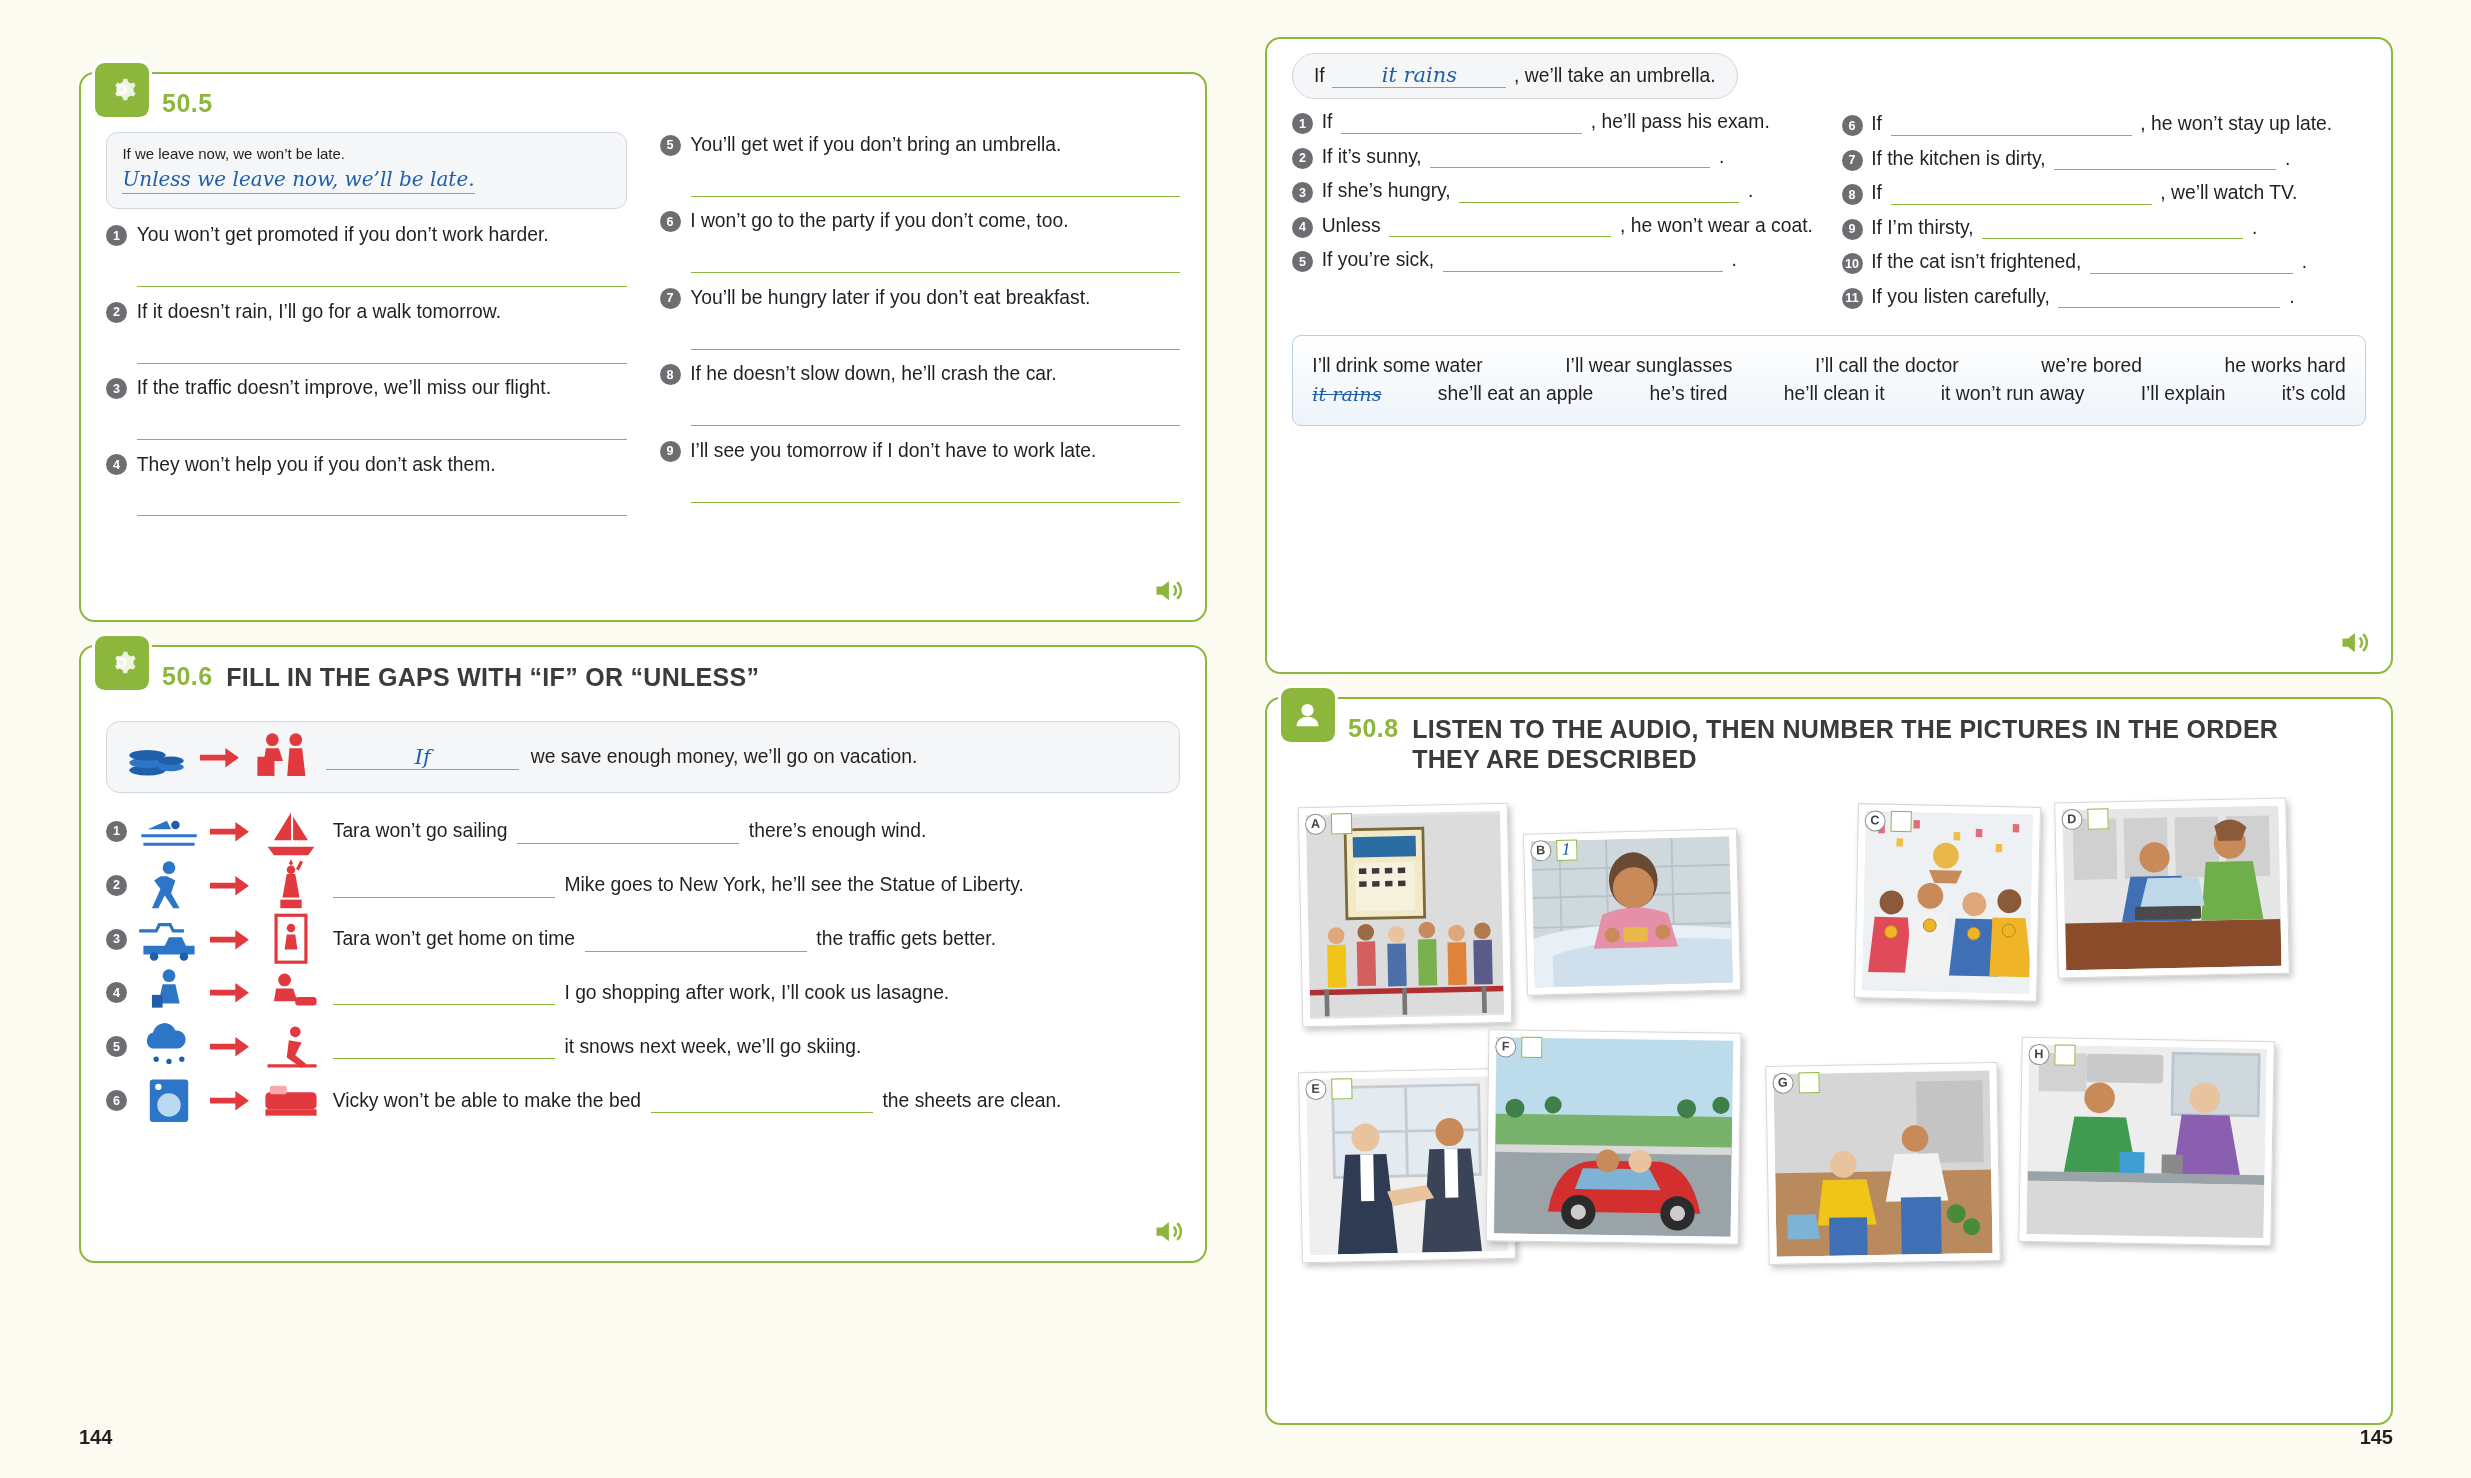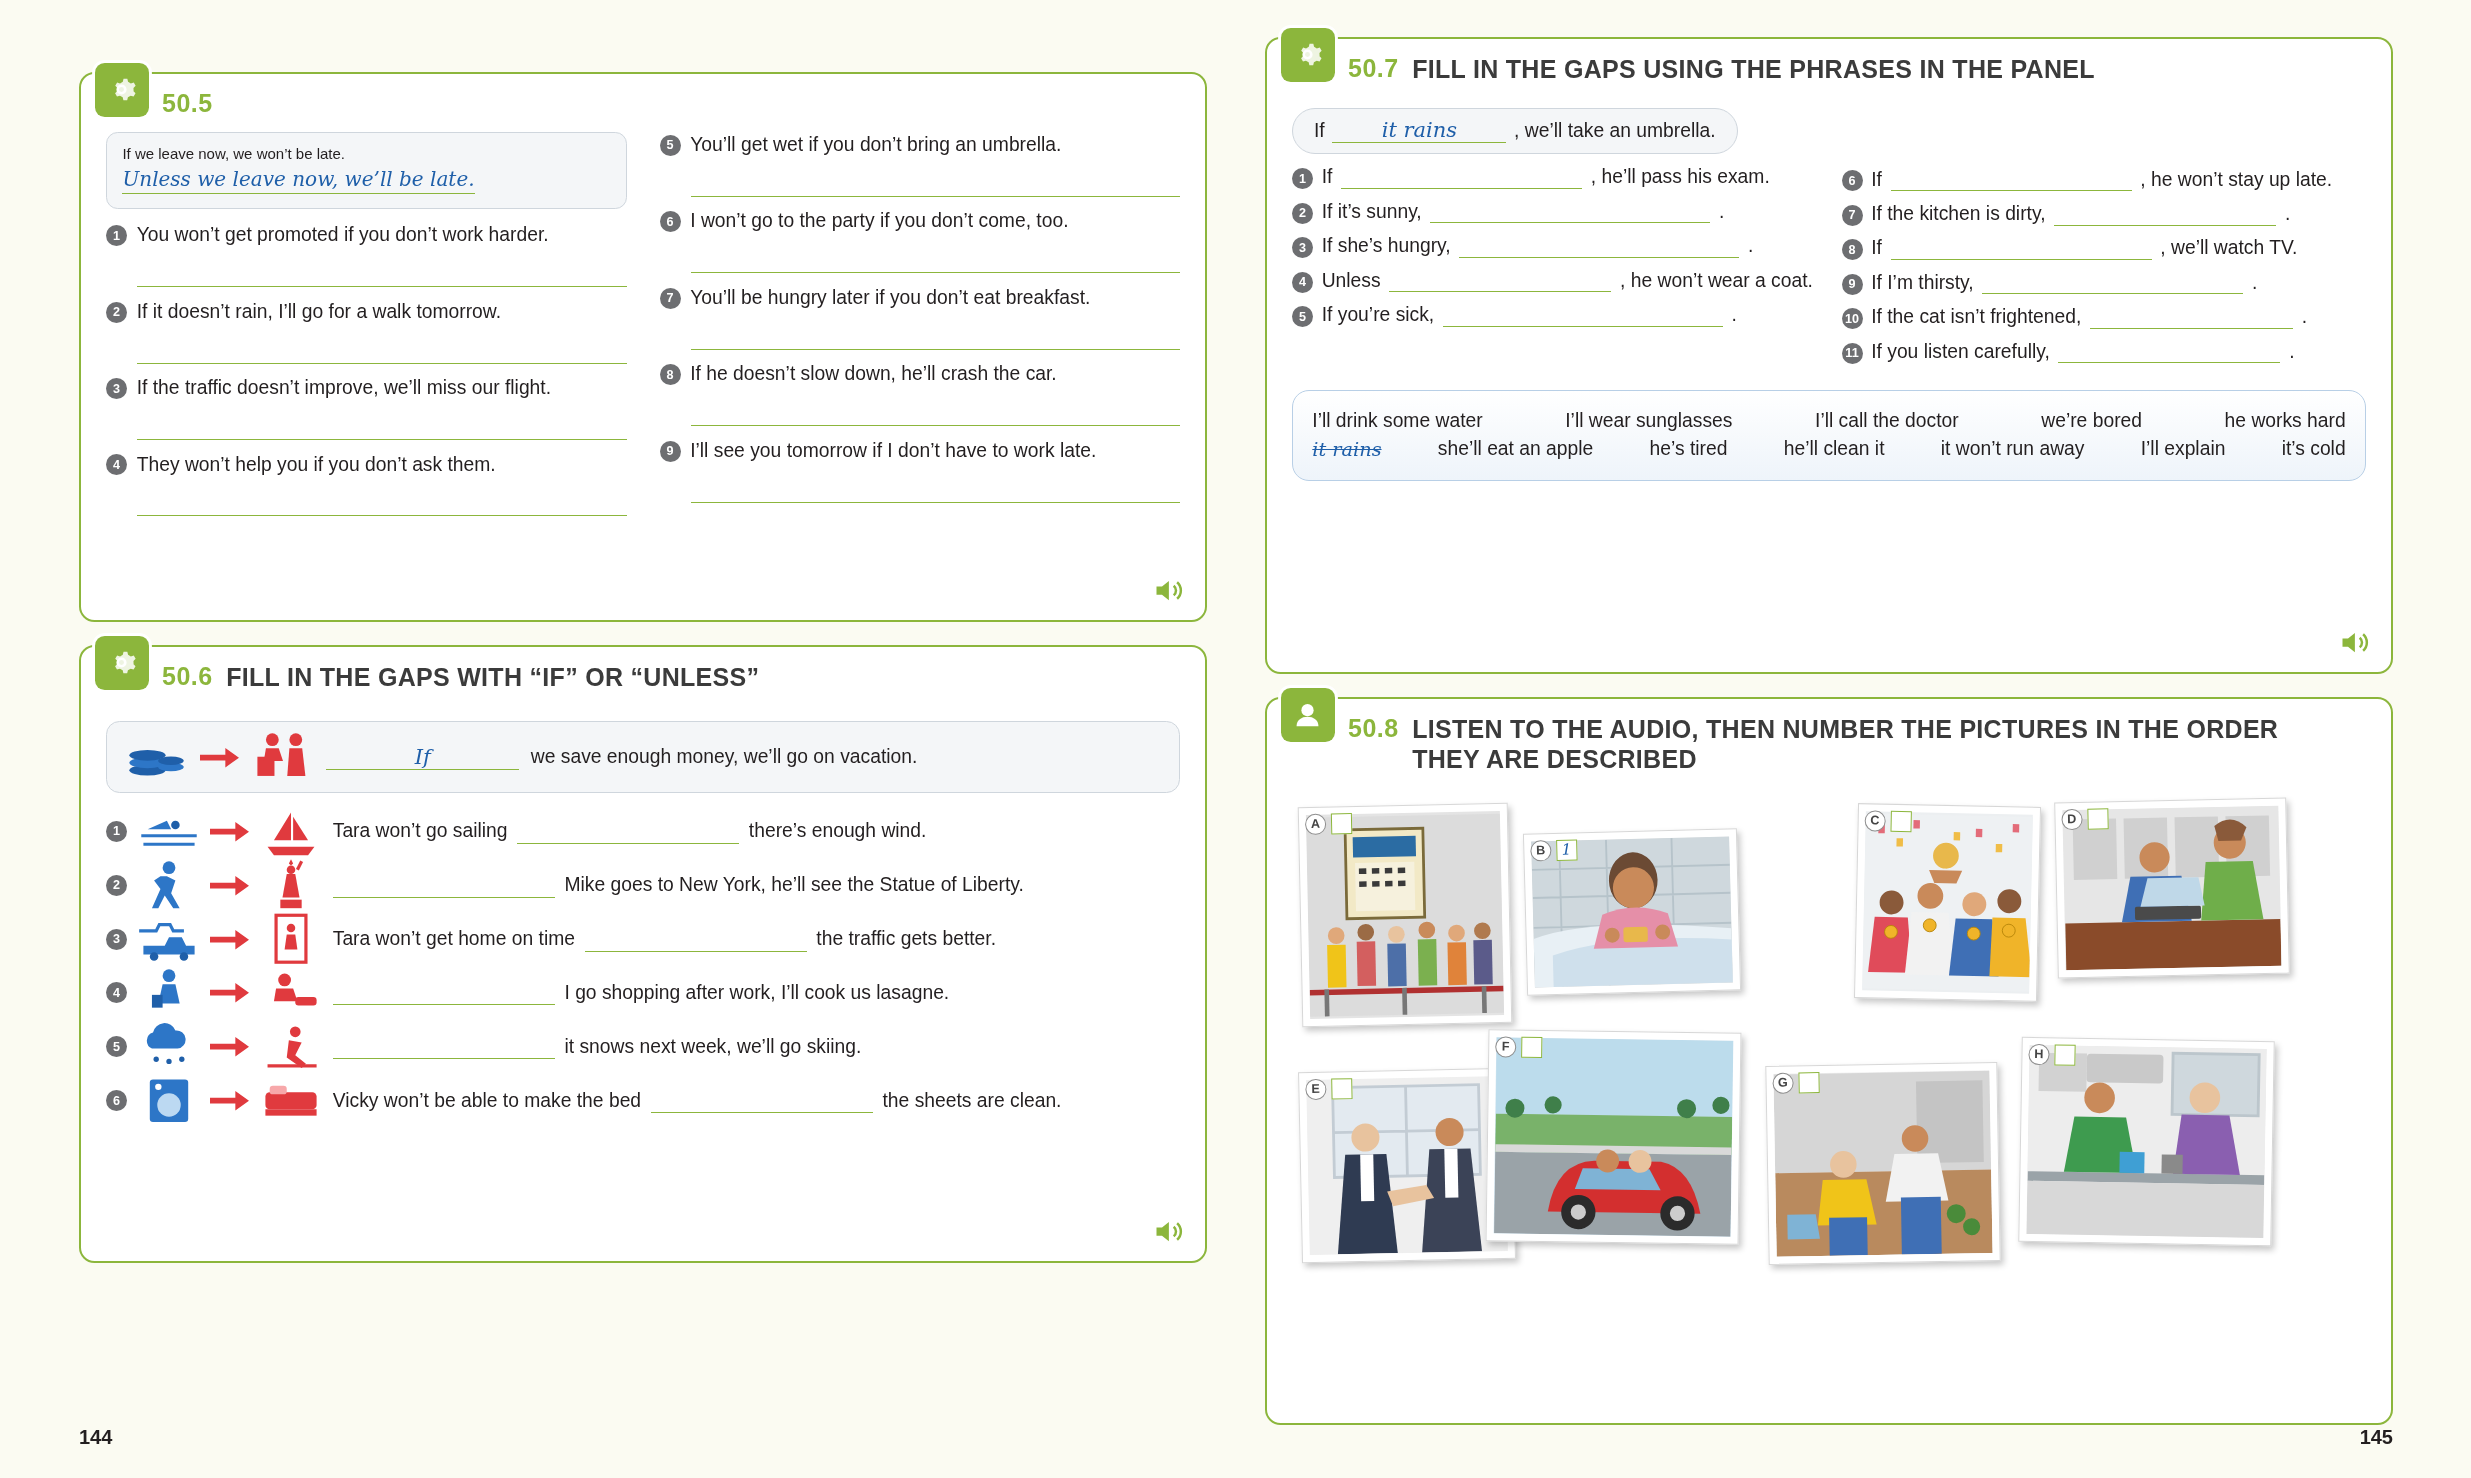--- a/index.html
+++ b/index.html
@@ -433,16 +433,6 @@
   <div class="half right">
 
     <div class="card" style="height:637px;">
-      <div class="card-head">
-        <div class="badge">
-          <svg viewBox="0 0 24 24" fill="#ffffff">
-              <path d="M12 8.5a3.5 3.5 0 100 7 3.5 3.5 0 000-7zm0 5.2a1.7 1.7 0 110-3.4 1.7 1.7 0 010 3.4z"></path>
-              <path d="M20.3 13.1l-.1-2.2 1.5-1.4-1.3-2.3-2 .6-1.9-1.1-.5-2h-2.6l-.5 2-1.9 1.1-2-.6-1.3 2.3 1.5 1.4-.1 2.2-1.5 1.4 1.3 2.3 2-.6 1.9 1.1.5 2h2.6l.5-2 1.9-1.1 2 .6 1.3-2.3-1.5-1.4z" opacity=".85"></path>
-            </svg>
-        </div>
-        <div class="ex-num">50.7</div>
-        <div class="ex-title">FILL IN THE GAPS USING THE PHRASES IN THE PANEL</div>
-      </div>
       <div class="card-body" style="padding-top:13.5px;">
         <div class="cols" style="gap:25px;">
           <div class="col">

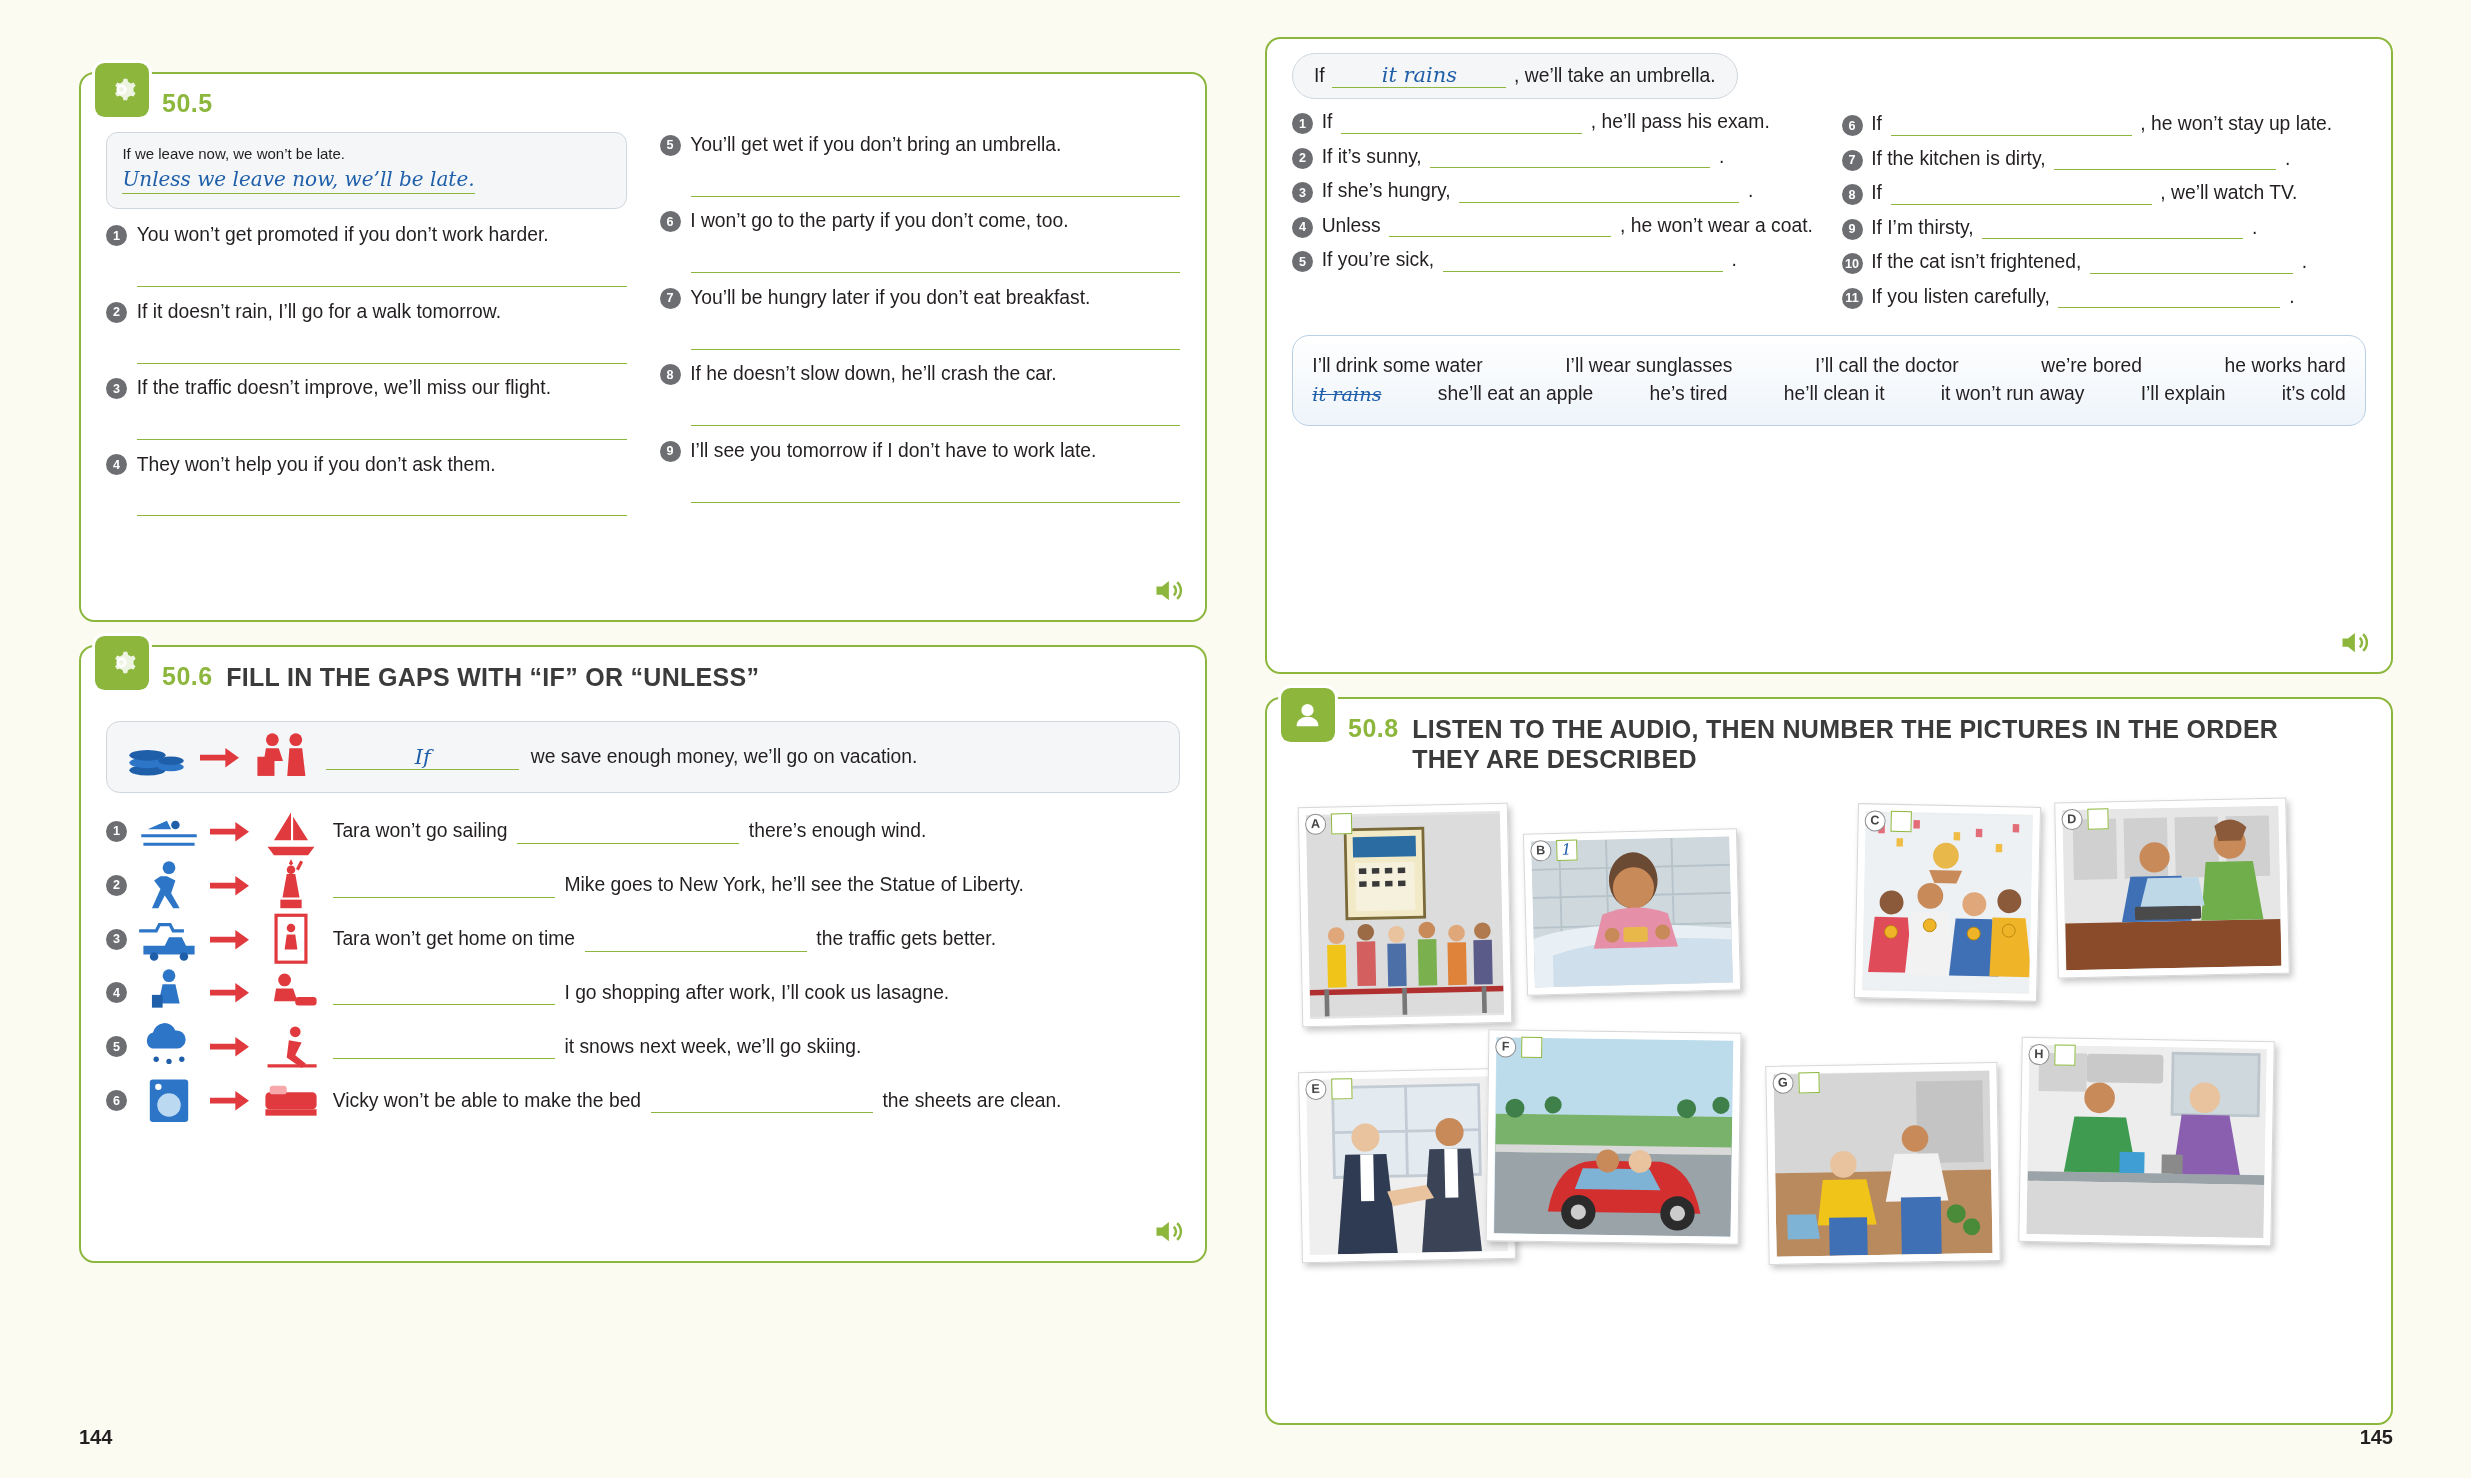--- a/index.html
+++ b/index.html
@@ -114,7 +114,7 @@
   .g290{width:280px}
   .q7row { display:flex; align-items:center; gap:8.7px; margin-bottom: 10.6px; font-size:19.3px; }
   .panel {
-    border:1.9px solid #b8cfe6; border-radius: 17px;
+    border:1.9px solid #b8cfe6; border-radius: 9px;
     background: linear-gradient(#ffffff, #eef4fa);
     padding: 13.5px 19.3px; margin-top: 15.4px;
   }

